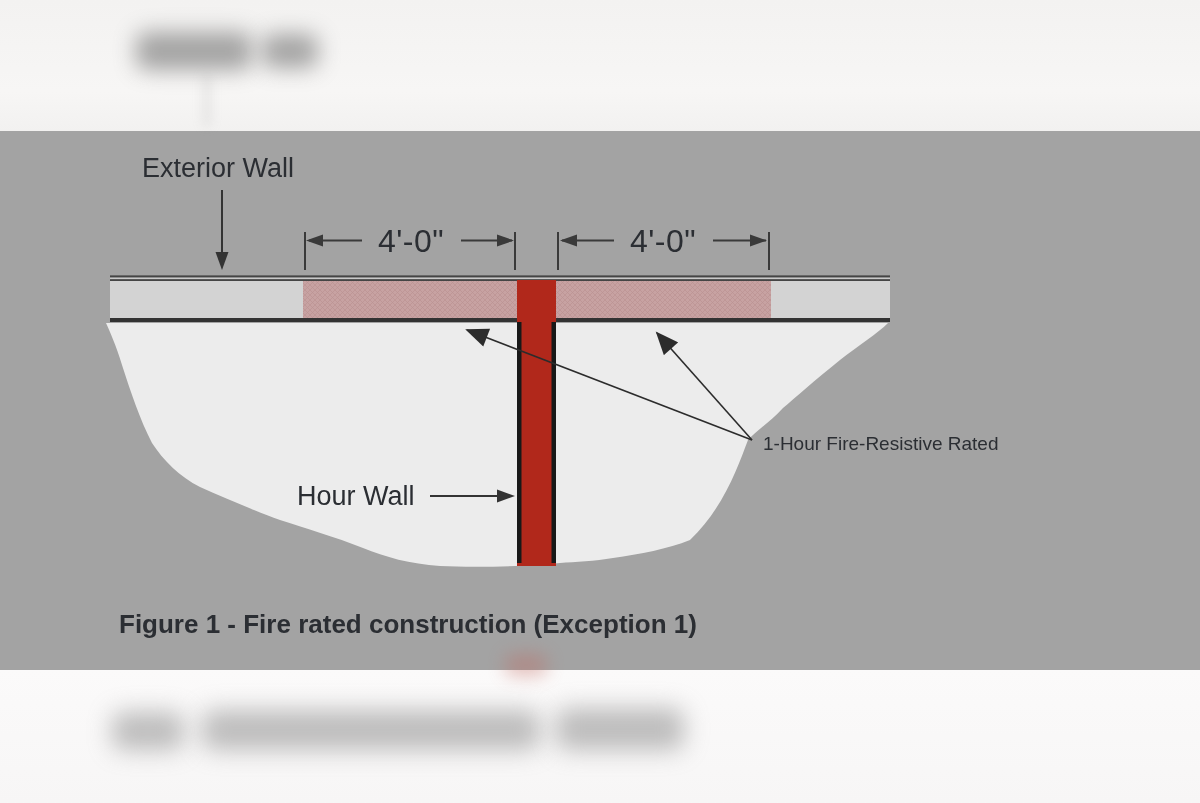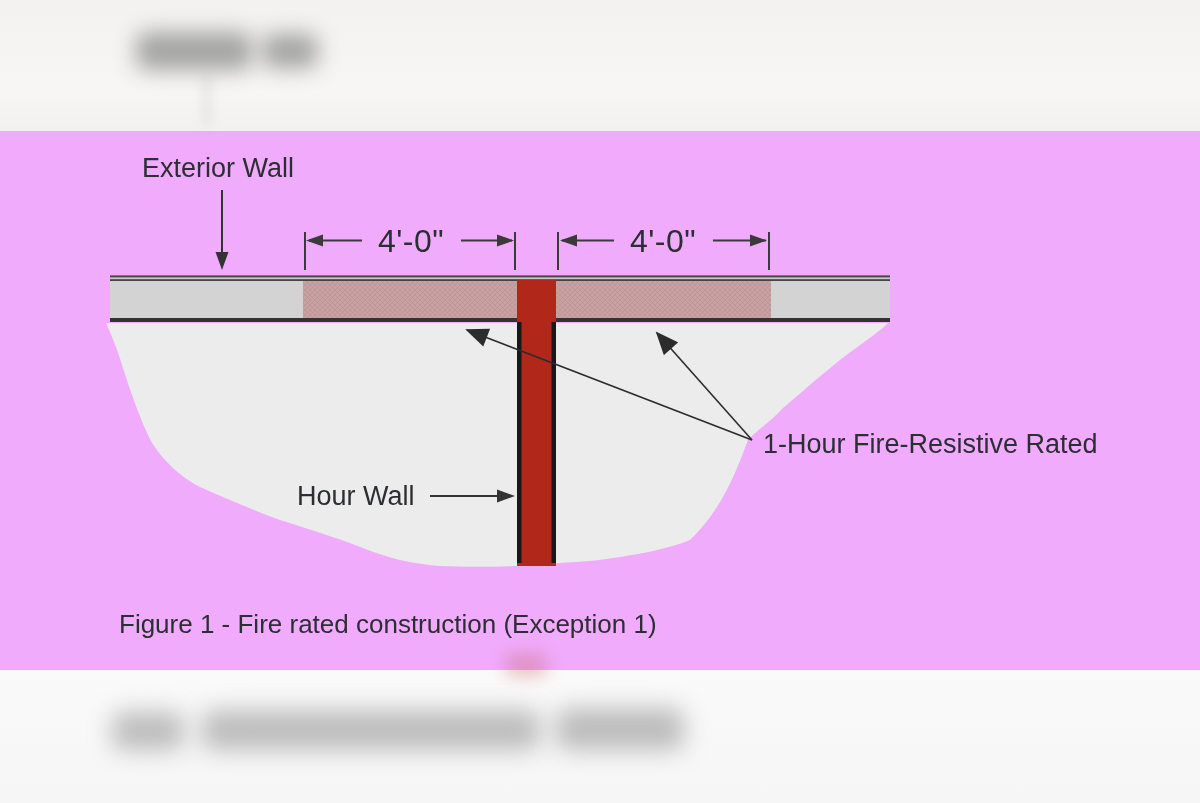--- a/index.html
+++ b/index.html
@@ -10,7 +10,7 @@
   }
   #stage{
     position:relative;width:1200px;height:803px;
-    background:#f0abfc;overflow:hidden;
+    background:#a3a3a3;overflow:hidden;
   }
   .band-top{
     position:absolute;left:0;top:0;width:1200px;height:131px;

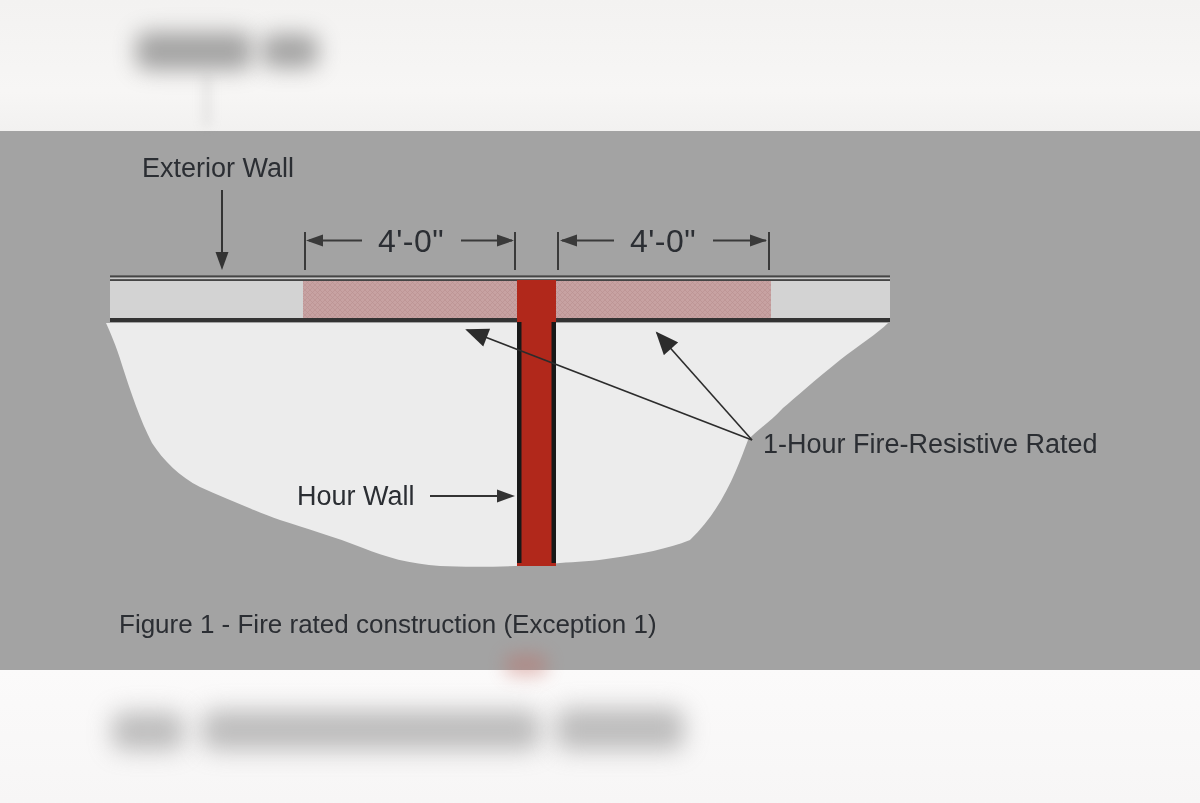--- a/index.html
+++ b/index.html
@@ -40,7 +40,7 @@
   .lbl-dim{
     font-size:32px;letter-spacing:.5px;width:120px;text-align:center;
   }
-  .lbl-annotation{font-size:27px;line-height:36px;}
+  .lbl-annotation{font-size:19px;line-height:36px;}
   .lbl-annotation span{display:block;}
   .lbl-caption{font-size:26px;}
 </style>

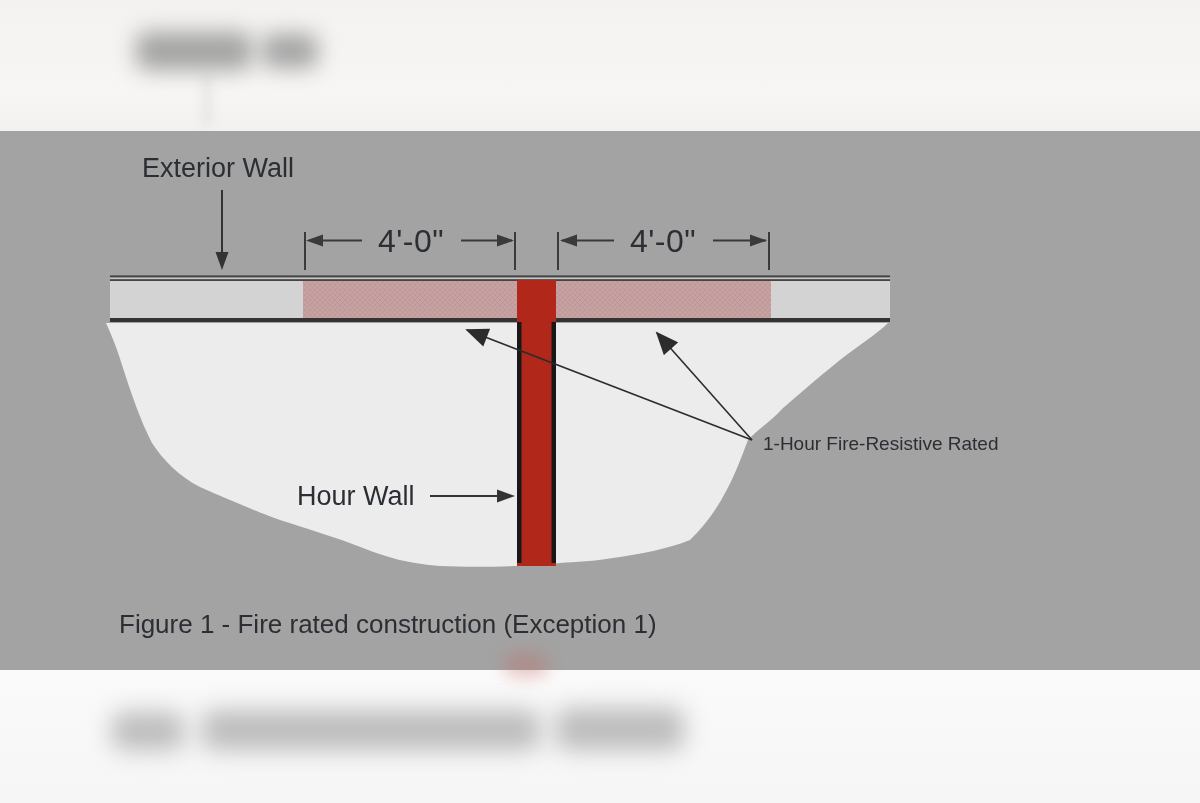--- a/index.html
+++ b/index.html
@@ -42,7 +42,7 @@
   }
   .lbl-annotation{font-size:19px;line-height:36px;}
   .lbl-annotation span{display:block;}
-  .lbl-caption{font-size:26px;}
+  .lbl-caption{font-size:26px;font-weight:bold;}
 </style>
 </head>
 <body>

